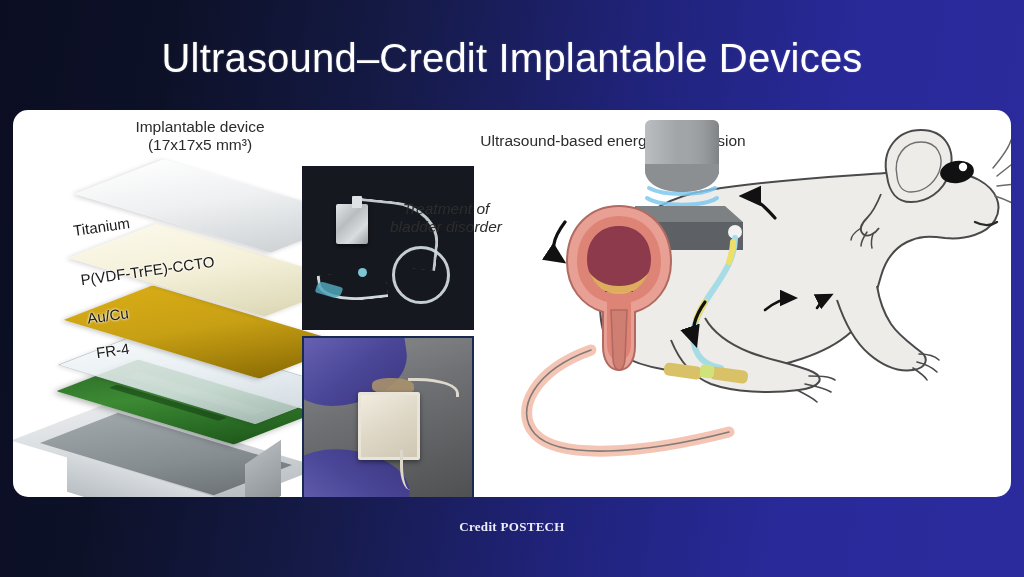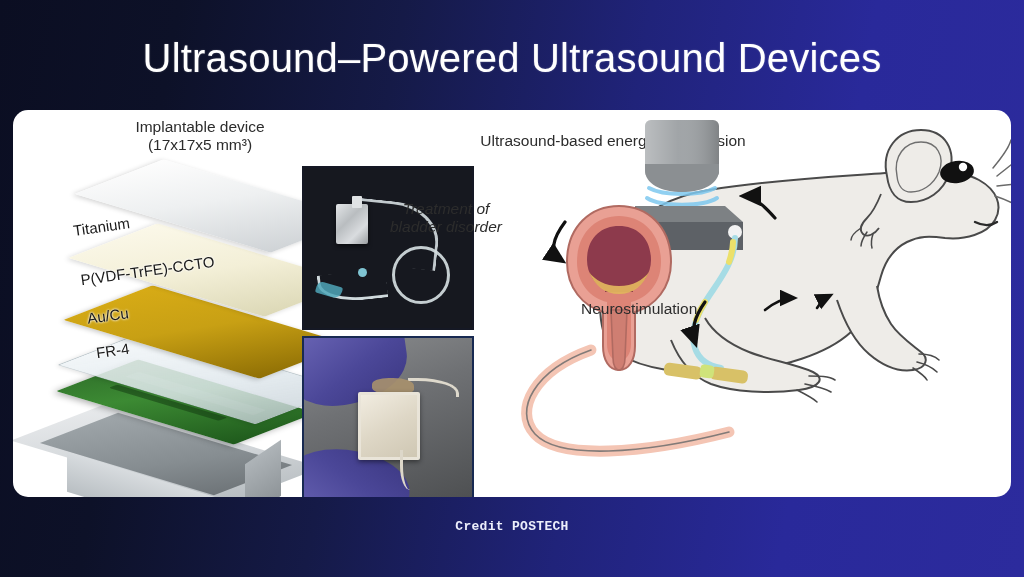--- a/index.html
+++ b/index.html
@@ -340,7 +340,7 @@
 
 <div class="slide">
 
-  <div class="title">Ultrasound–Powered Ultrasound Devices</div>
+  <div class="title">Ultrasound–Credit Implantable Devices</div>
 
   <div class="figure-panel">
 

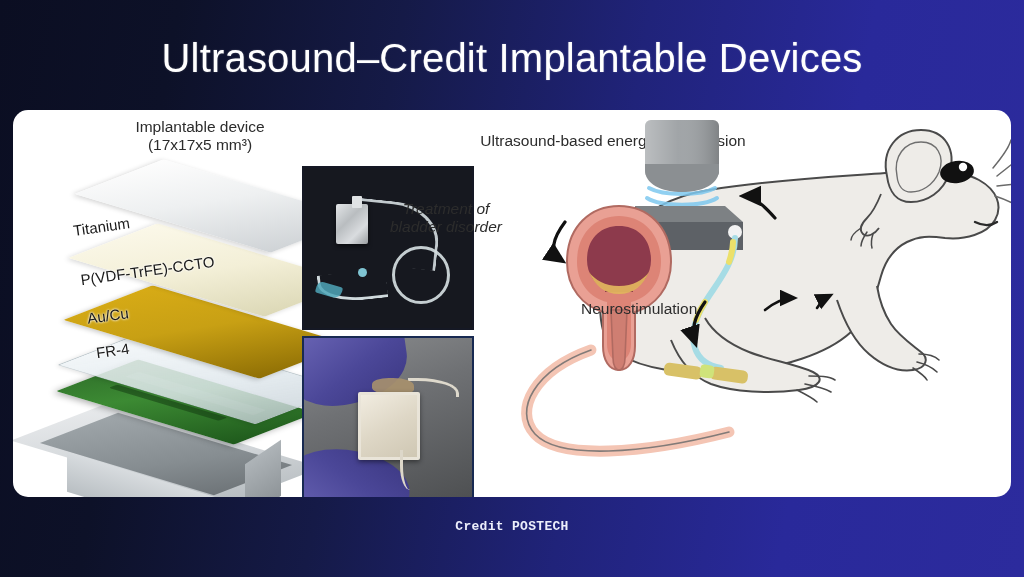--- a/index.html
+++ b/index.html
@@ -524,7 +524,6 @@
     </div>
 
 
-    <div class="cap cap-neuro">Neurostimulation</div>
 
   </div>
 

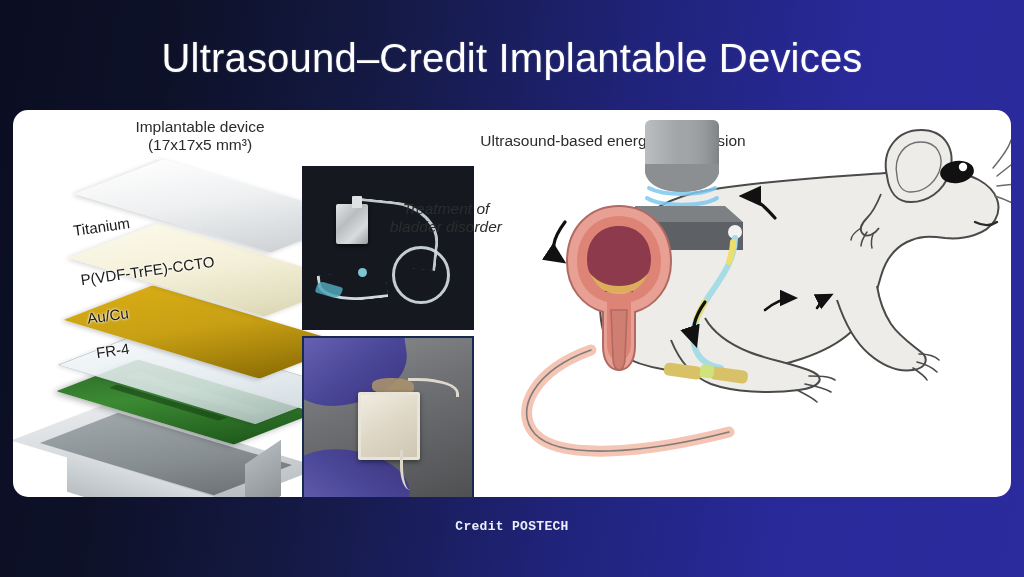--- a/index.html
+++ b/index.html
@@ -53,7 +53,7 @@
     color: #eceefb;
     font-size: 13px;
     font-weight: 700;
-    font-family: Liberation Mono, monospace;
+    font-family: Liberation Serif, serif;
     letter-spacing: 0.3px;
   }
 

